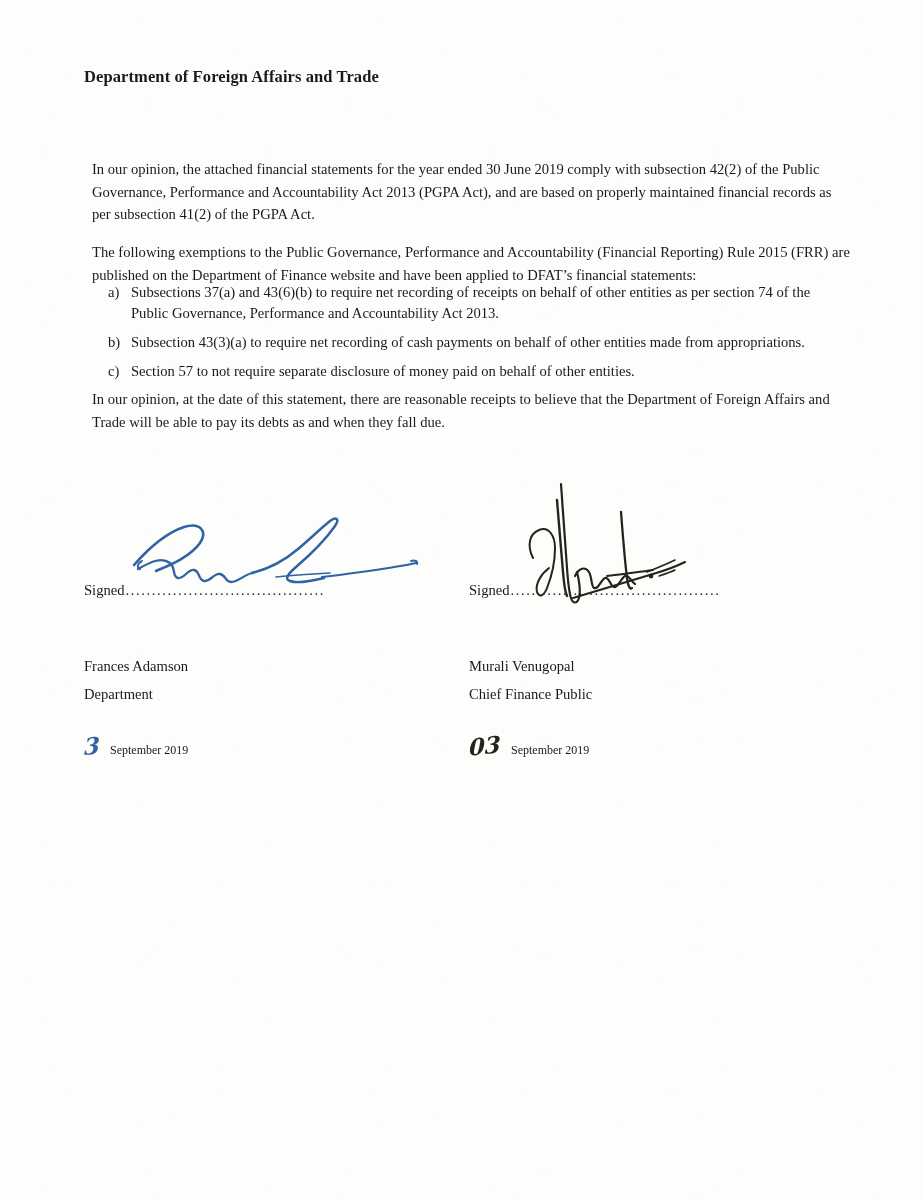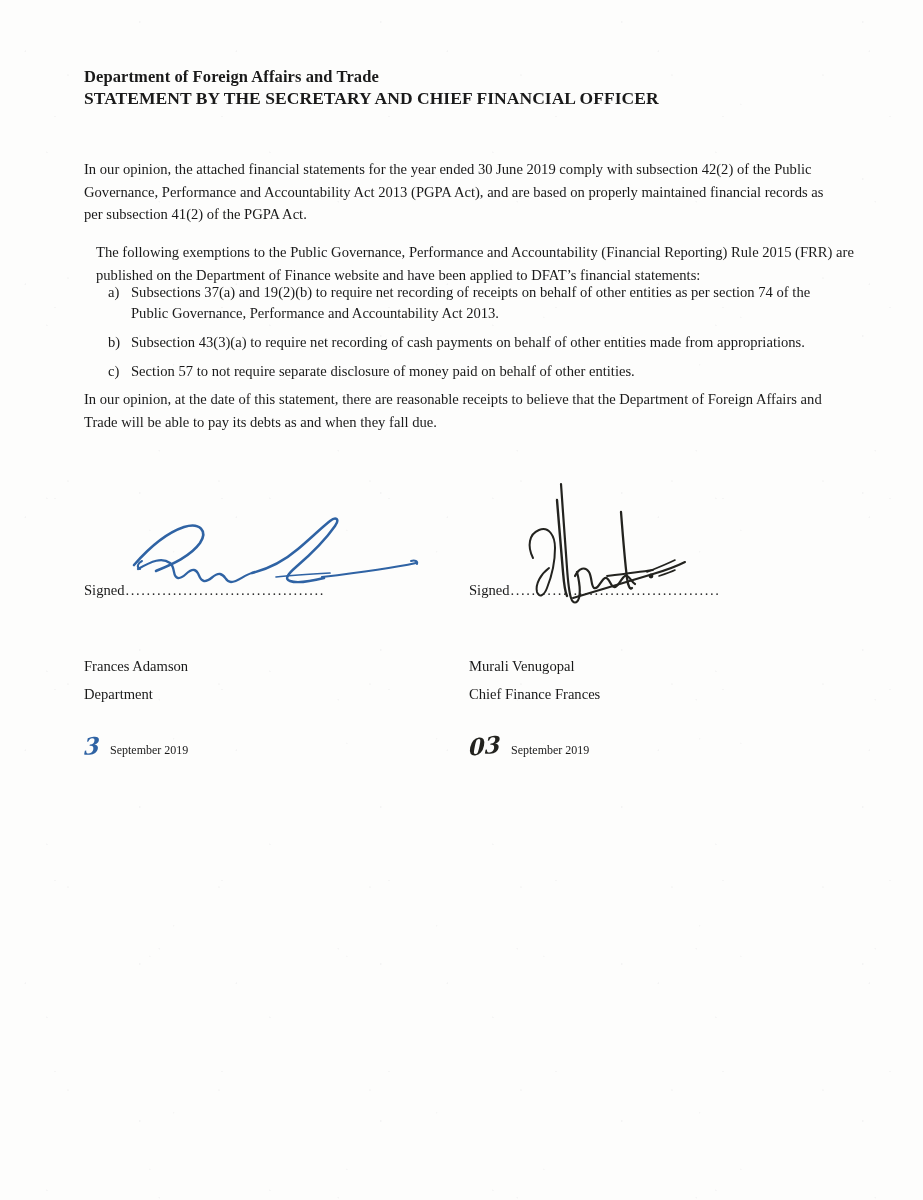--- a/index.html
+++ b/index.html
@@ -173,7 +173,6 @@
 
     <div class="heading">
       <div class="line1">Department of Foreign Affairs and Trade</div>
-      <div class="line2">STATEMENT BY THE SECRETARY AND CHIEF FINANCIAL OFFICER</div>
     </div>
 
     <div class="body-block" id="para1">

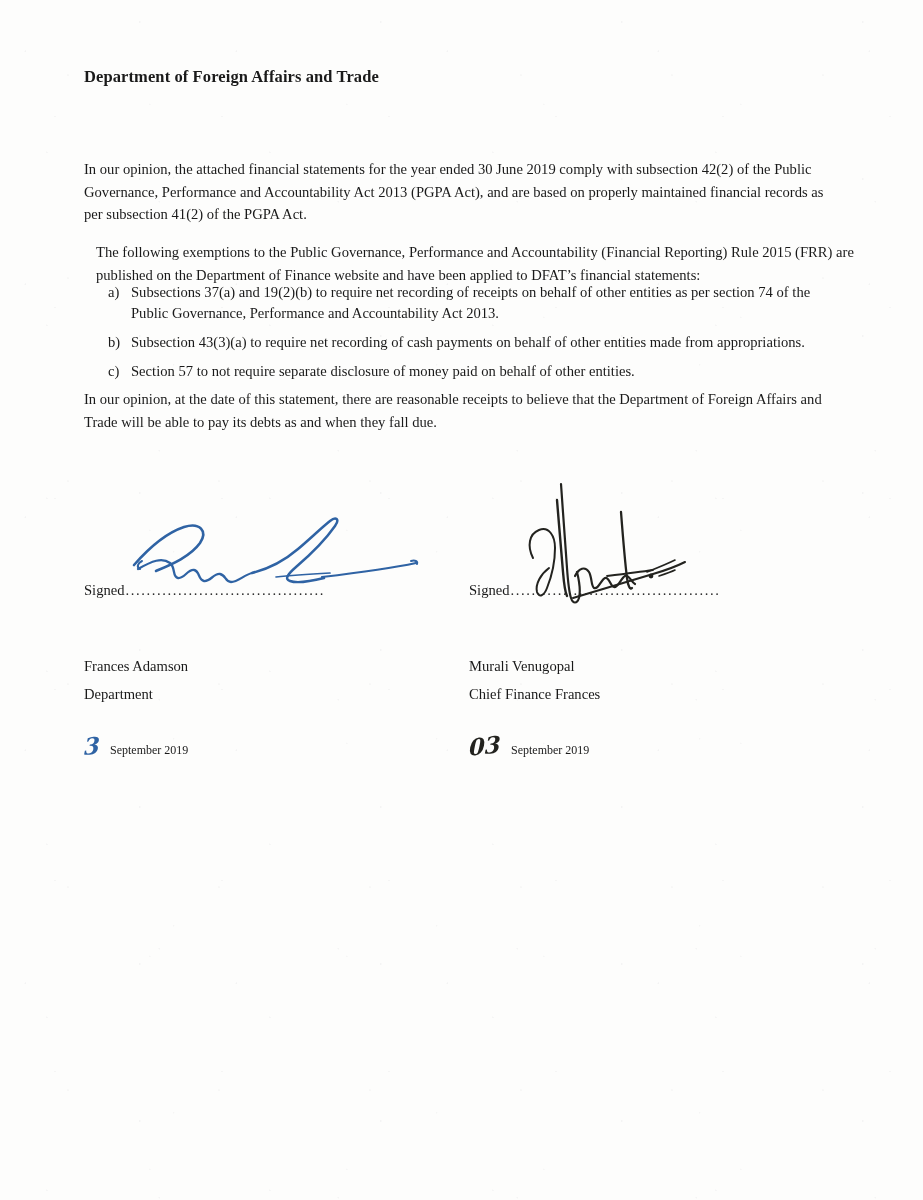--- a/index.html
+++ b/index.html
@@ -67,7 +67,7 @@
   }
 
   
-  .body-block { position: absolute; left: 0; width: 760px; }
+  .body-block { position: absolute; left: 8px; width: 760px; }
   .para {
     font-size: 14.6px;
     line-height: 22.5px;

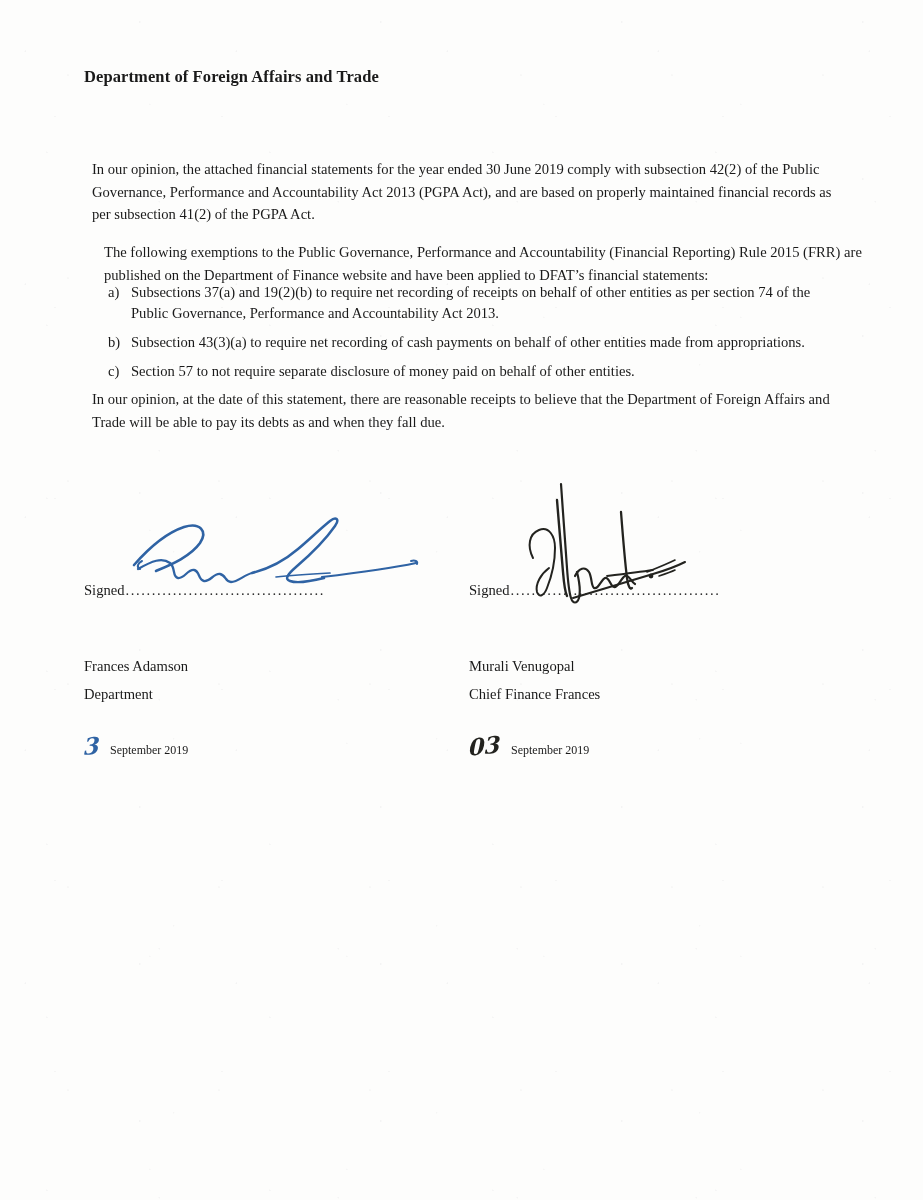--- a/index.html
+++ b/index.html
@@ -74,7 +74,7 @@
     text-align: left;
   }
   #para1 { top: 158px; }
-  #para2 { top: 241px; margin-left: 12px; }
+  #para2 { top: 241px; }
   #para3 { top: 388px; }
 
   .list {

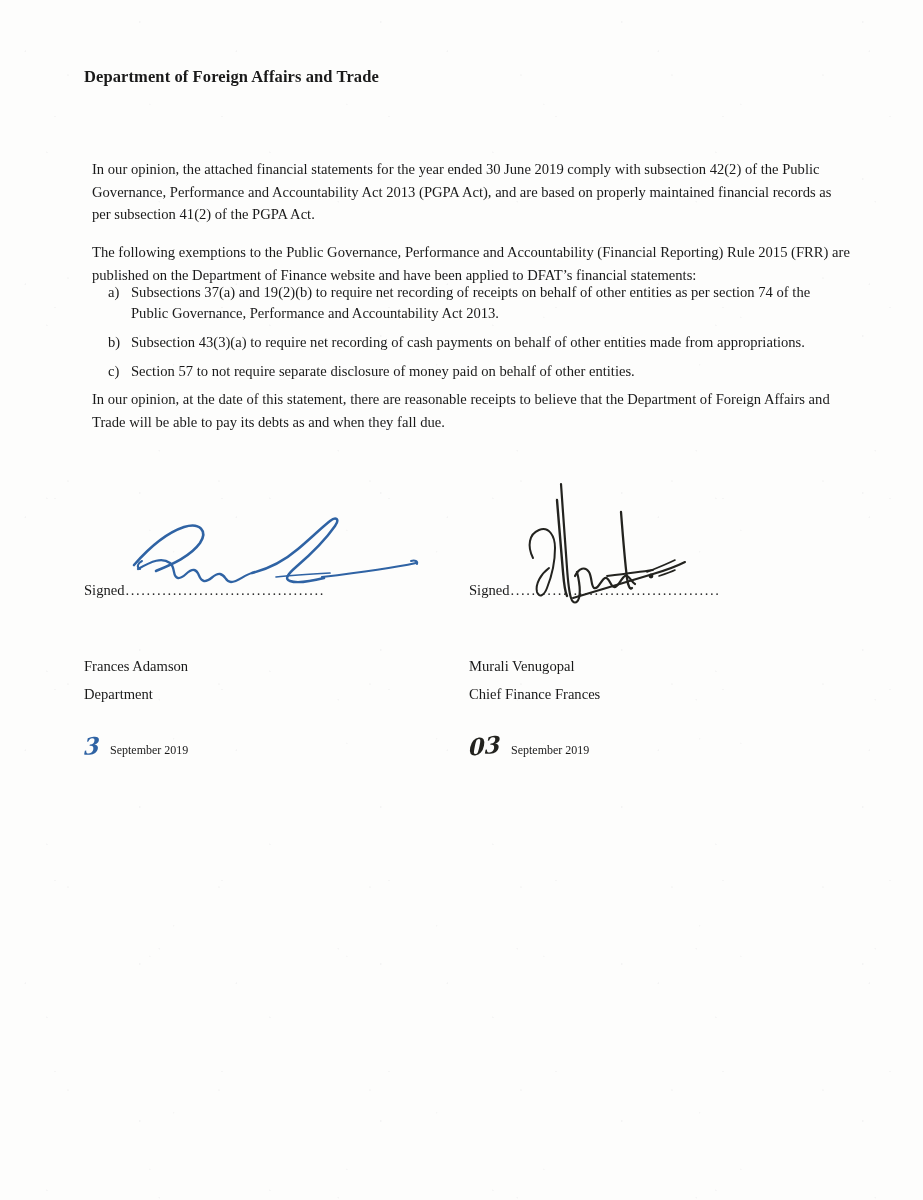--- a/index.html
+++ b/index.html
@@ -187,7 +187,7 @@
 
       <div class="list-item">
         <span class="list-marker">a)</span>
-        <span class="list-text">Subsections 37(a) and 19(2)(b) to require net recording of receipts on behalf of other entities as per section 74 of the Public Governance, Performance and Accountability Act 2013.</span>
+        <span class="list-text">Subsections 37(a) and 43(6)(b) to require net recording of receipts on behalf of other entities as per section 74 of the Public Governance, Performance and Accountability Act 2013.</span>
       </div>
 
       <div class="list-item">

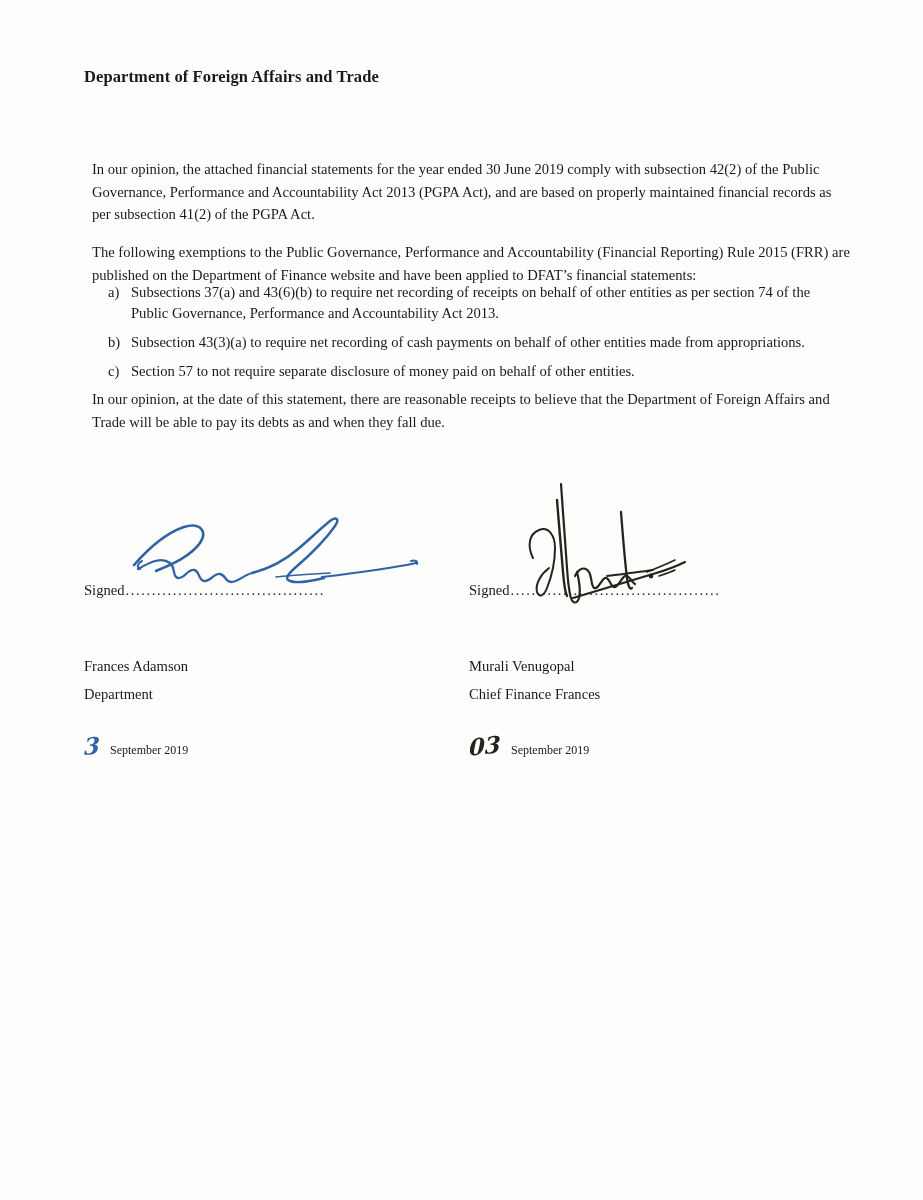--- a/index.html
+++ b/index.html
@@ -270,7 +270,7 @@
 
         <div class="name-row">Murali Venugopal</div>
 
-        <div class="title-row">Chief Finance Frances</div>
+        <div class="title-row">Chief Finance Public</div>
 
         <div class="date-row">
           <span class="hand-day hand-black">03</span>

